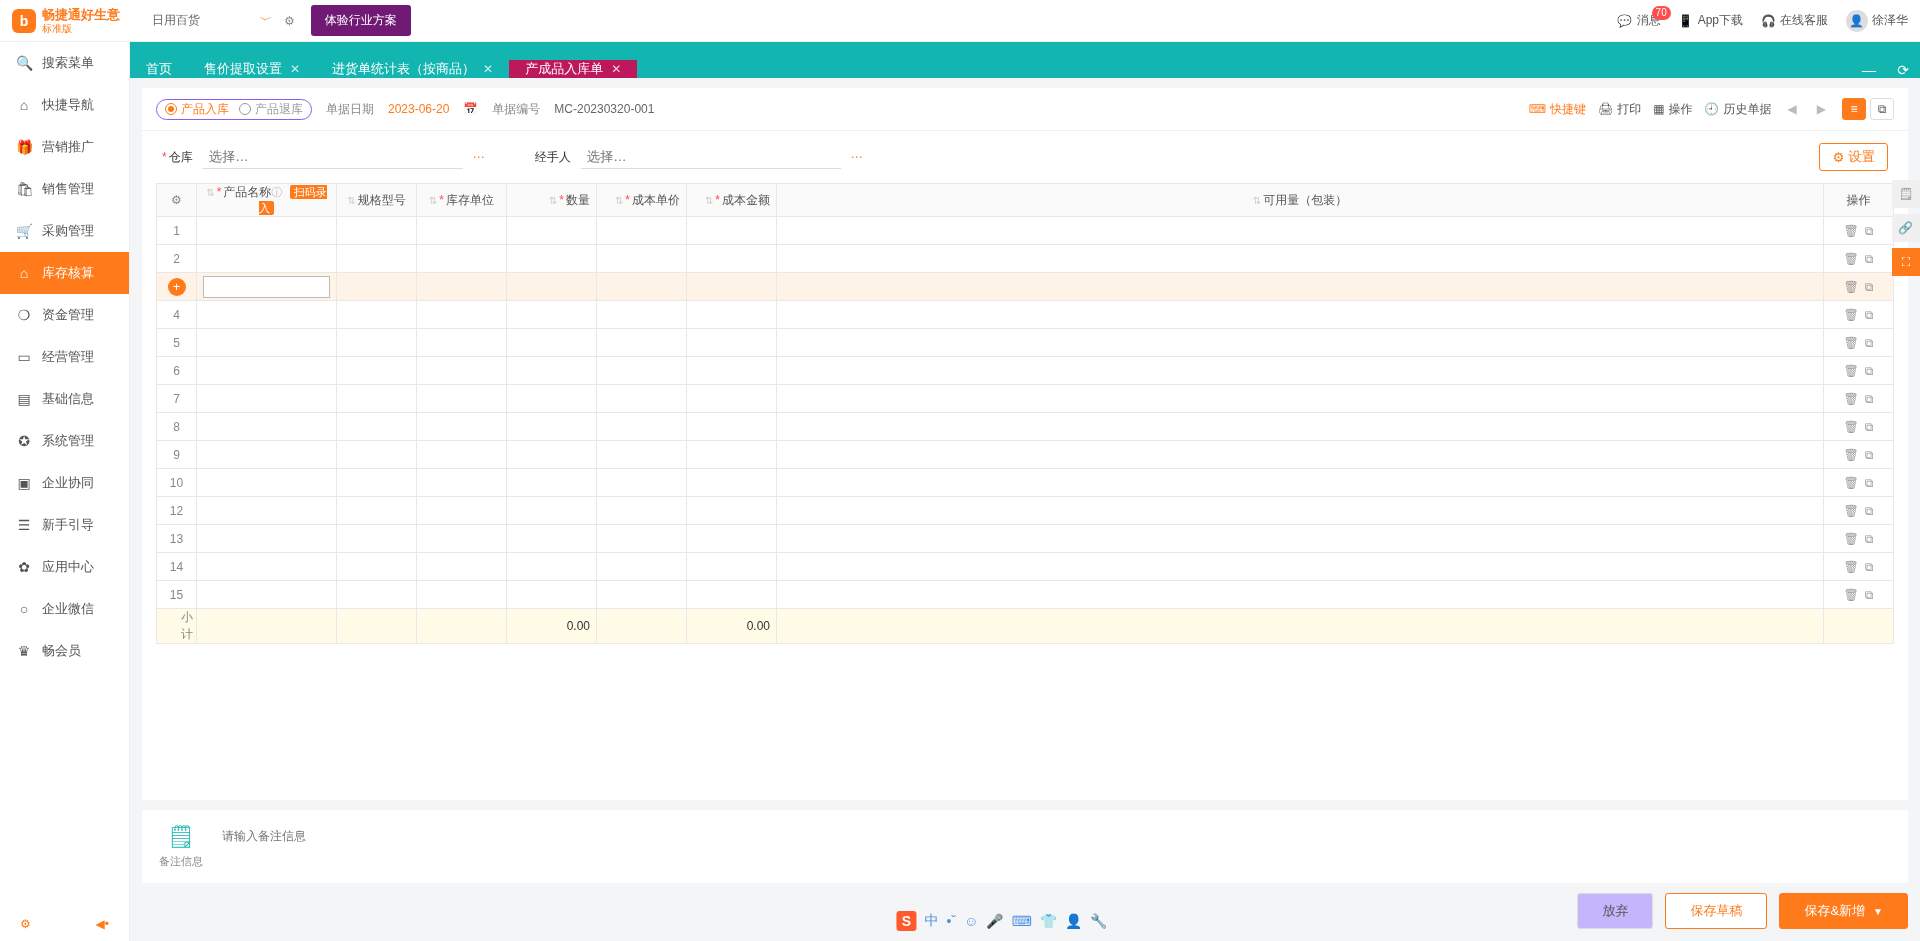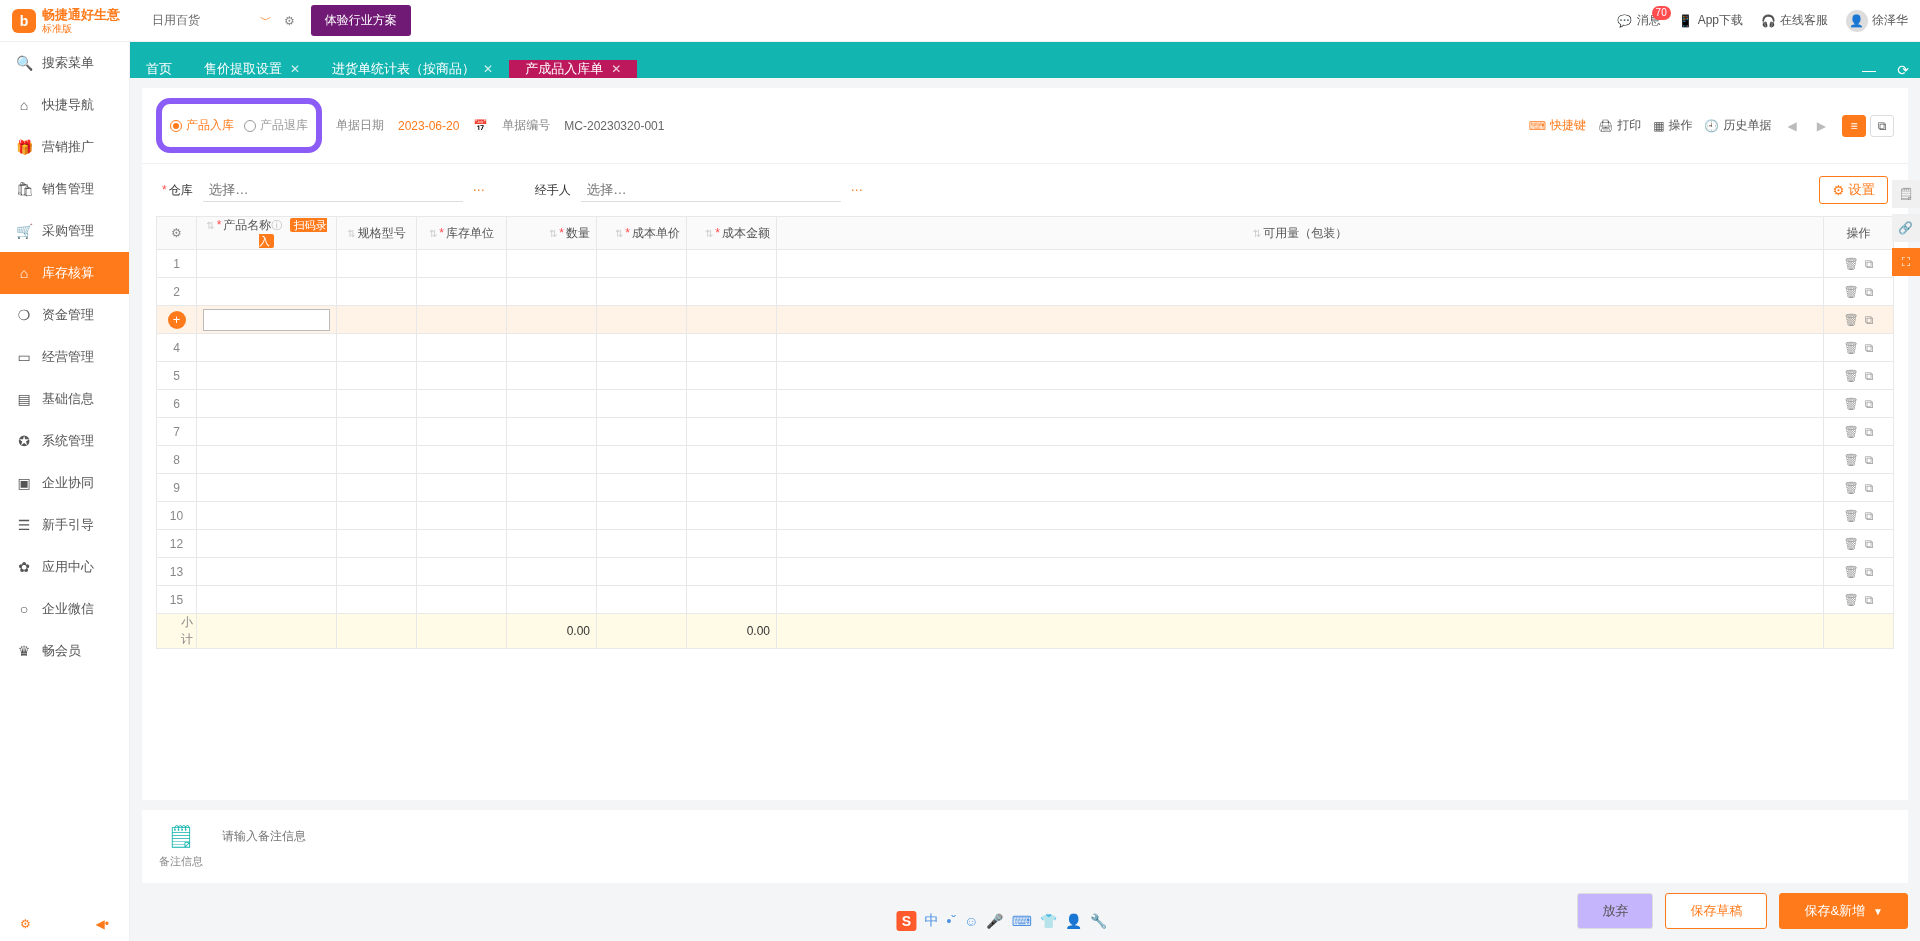--- a/index.html
+++ b/index.html
@@ -41,7 +41,7 @@
 
 .panel { margin: 10px 12px 0 12px; background: #fff; display: flex; flex-direction: column; flex: 1; min-height: 0; }
 .panel-head { display: flex; align-items: center; padding: 10px 14px; border-bottom: 1px solid #f0f0f0; gap: 14px; }
-.radio-grp { display: flex; align-items: center; gap: 10px; border: 6px solid #8b5cf6; border-radius: 14px; padding: 13px 8px; }
+.radio-grp { display: flex; align-items: center; gap: 10px; border: 1px solid #8b5cf6; border-radius: 14px; padding: 1px 8px; }
 .radio { display: flex; align-items: center; gap: 4px; color: #999; cursor: pointer; }
 .radio.sel { color: #ff7a1a; }
 .radio-dot { width: 12px; height: 12px; border: 1px solid currentColor; border-radius: 50%; display: inline-flex; align-items: center; justify-content: center; }

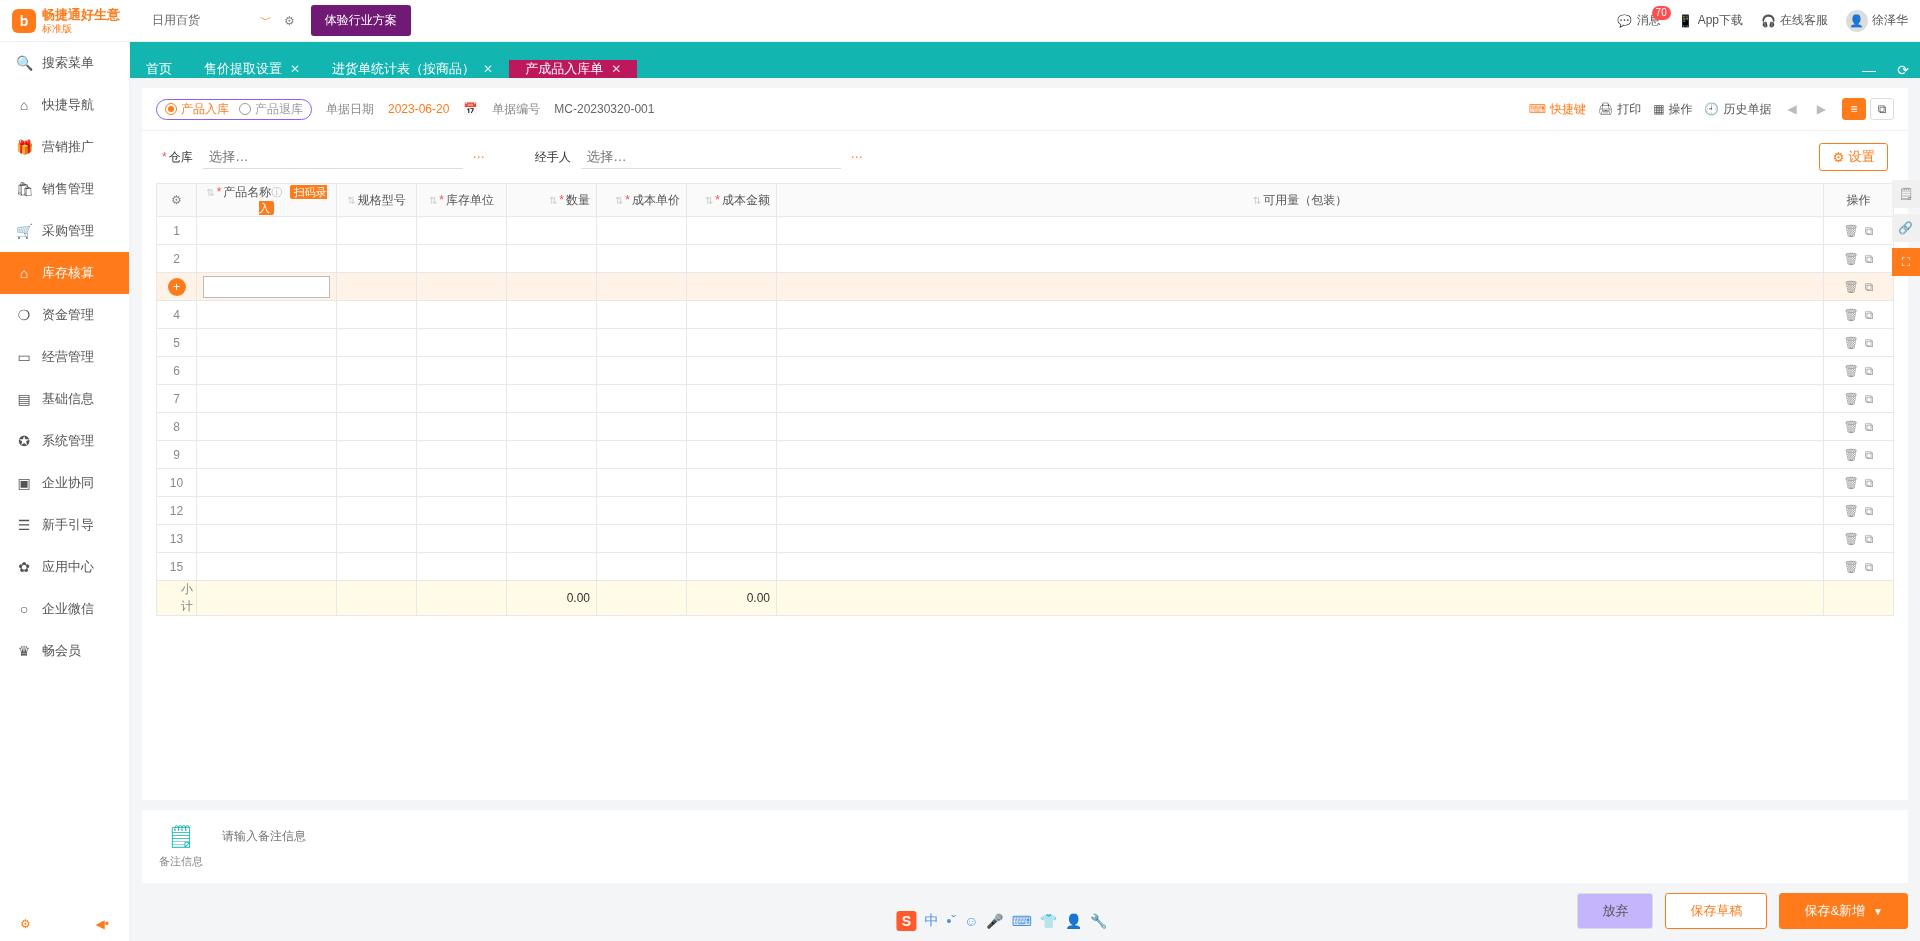--- a/index.html
+++ b/index.html
@@ -464,6 +464,17 @@
                   <td class="col-act"><span class="act-ic">🗑</span><span class="act-ic">⧉</span></td>
                 </tr>
                 <tr>
+                  <td class="col-idx">14</td>
+                  <td></td>
+                  <td></td>
+                  <td></td>
+                  <td class="rnum"></td>
+                  <td class="rnum"></td>
+                  <td class="rnum"></td>
+                  <td></td>
+                  <td class="col-act"><span class="act-ic">🗑</span><span class="act-ic">⧉</span></td>
+                </tr>
+                <tr>
                   <td class="col-idx">15</td>
                   <td></td>
                   <td></td>

